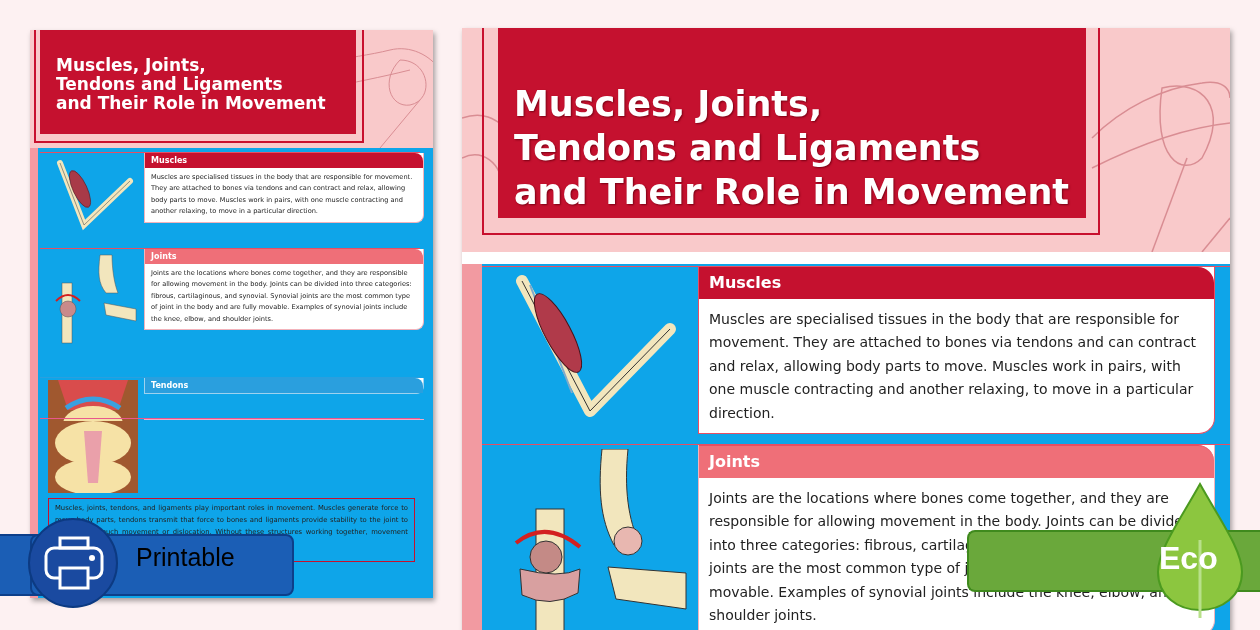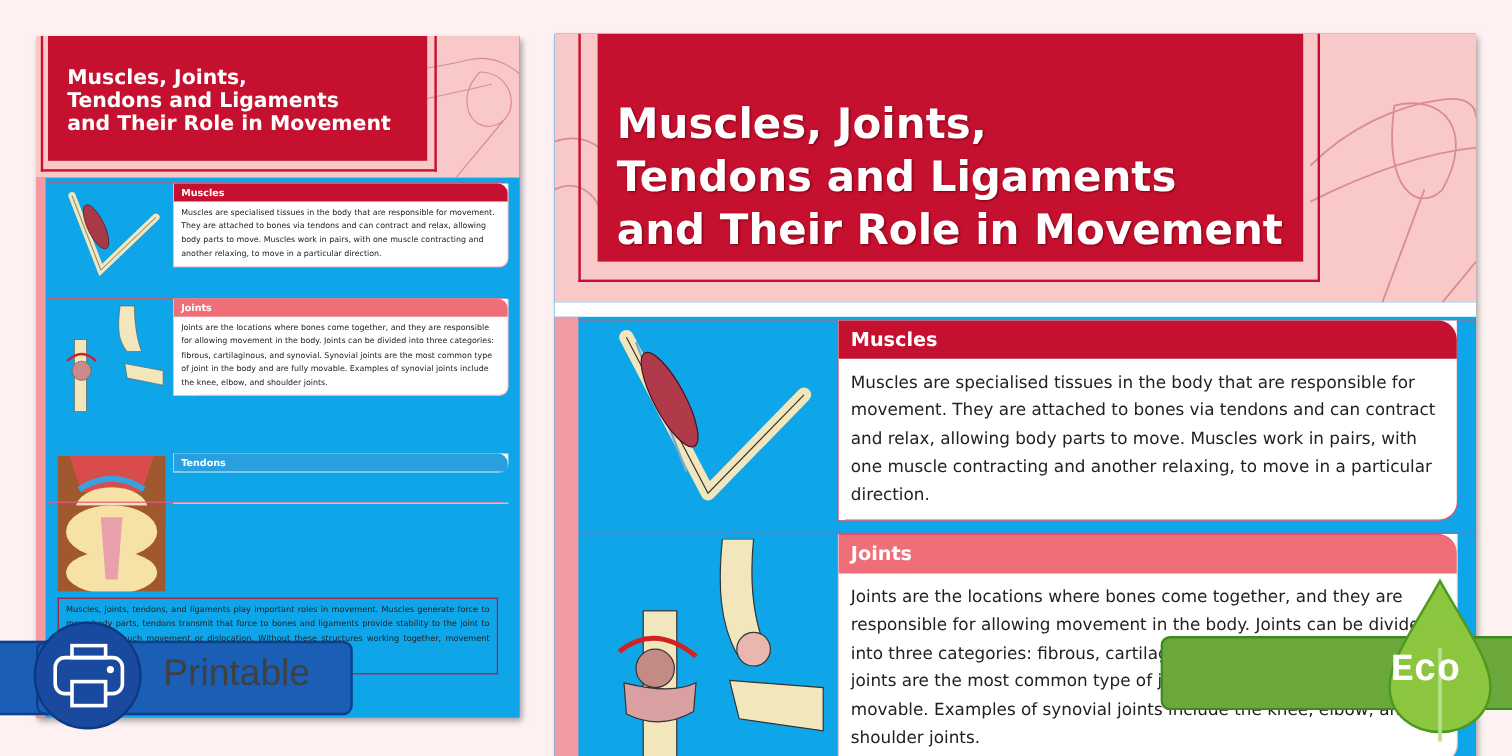--- a/index.html
+++ b/index.html
@@ -41,7 +41,7 @@
   #printable { position:absolute; left:0; top:530px; width:294px; height:66px; }
   #printable .bar { position:absolute; left:30px; top:4px; width:264px; height:62px; background:#1b5eb5; border:2px solid #0d3f8a; border-radius:8px; box-sizing:border-box; }
   #printable .circle { position:absolute; left:28px; top:-12px; width:90px; height:90px; border-radius:50%; background:#1a4aa0; border:2px solid #0c3a82; box-sizing:border-box; }
-  #printable .label { position:absolute; left:136px; top:13px; font-family:"Liberation Sans", sans-serif; font-size:31px; color:#404040; }
+  #printable .label { position:absolute; left:136px; top:13px; font-family:"Liberation Sans", sans-serif; font-size:25px; color:#000000; }
   #printable .left-ext { position:absolute; left:0; top:4px; width:40px; height:62px; background:#1b5eb5; border-top:2px solid #0d3f8a; border-bottom:2px solid #0d3f8a; box-sizing:border-box; }
 
   #eco { position:absolute; left:965px; top:480px; width:295px; height:150px; }

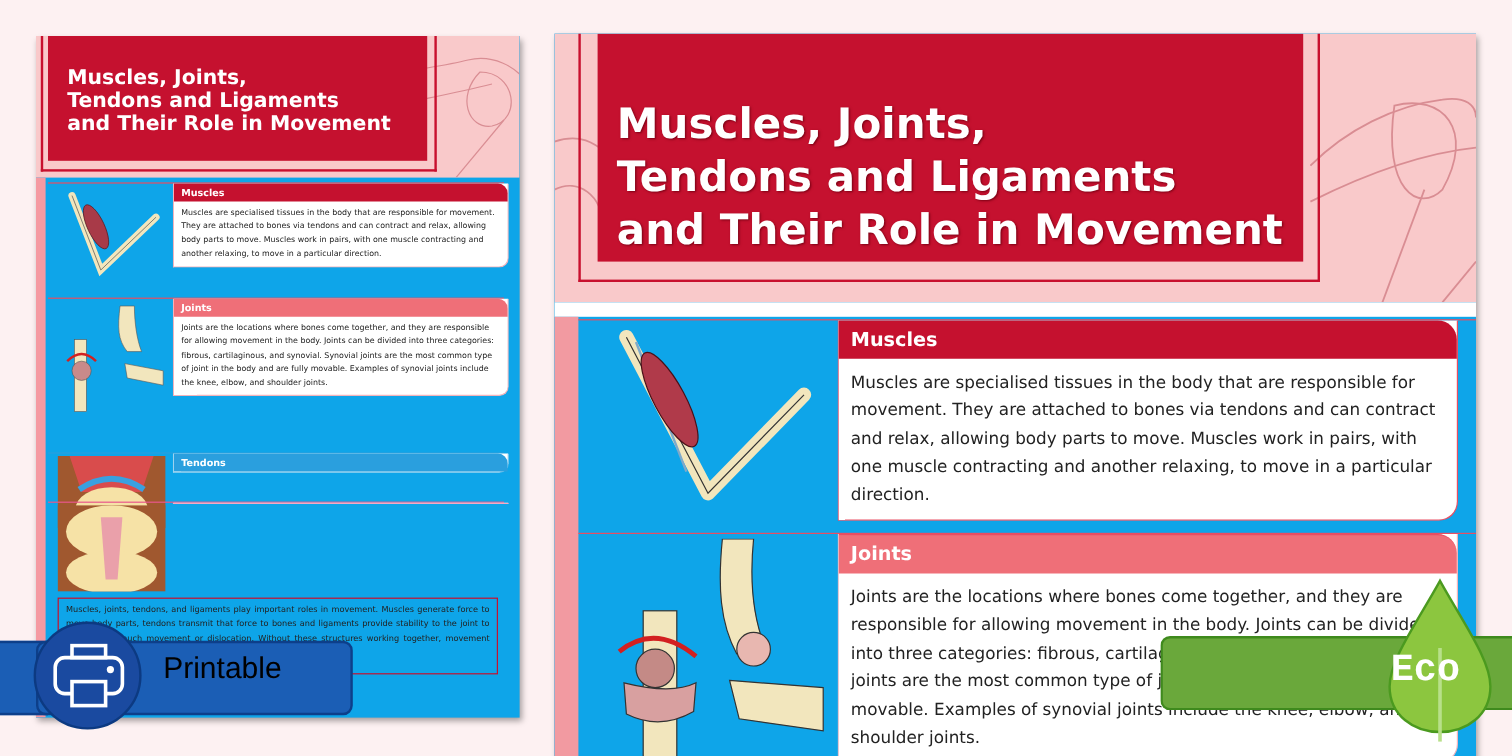--- a/index.html
+++ b/index.html
@@ -48,7 +48,7 @@
   #eco .bar { position:absolute; left:2px; top:50px; width:293px; height:62px; background:#6aa83b; border:2px solid #3f8a1d; border-right:none; border-radius:8px 0 0 8px; box-sizing:border-box; }
   #eco .label { position:absolute; left:14px; top:60px; font-family:"Liberation Sans", sans-serif; font-size:33px; color:#fff; }
   #eco .leaf { position:absolute; left:185px; top:0; width:100px; height:140px; }
-  #eco .eco-label { position:absolute; left:194px; top:60px; font-family:Liberation Mono, monospace; font-weight:bold; font-size:32px; color:#fff; }
+  #eco .eco-label { position:absolute; left:194px; top:60px; font-family:Liberation Sans, sans-serif; font-weight:bold; font-size:32px; color:#fff; }
 </style>
 </head>
 <body>

